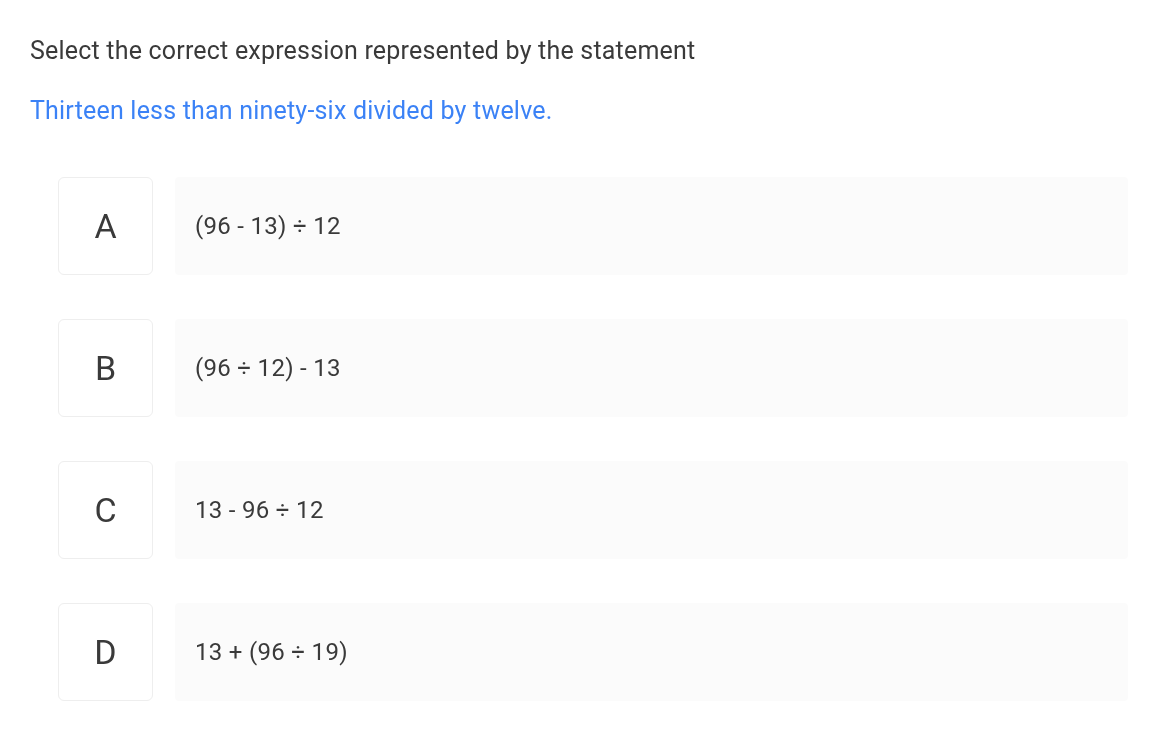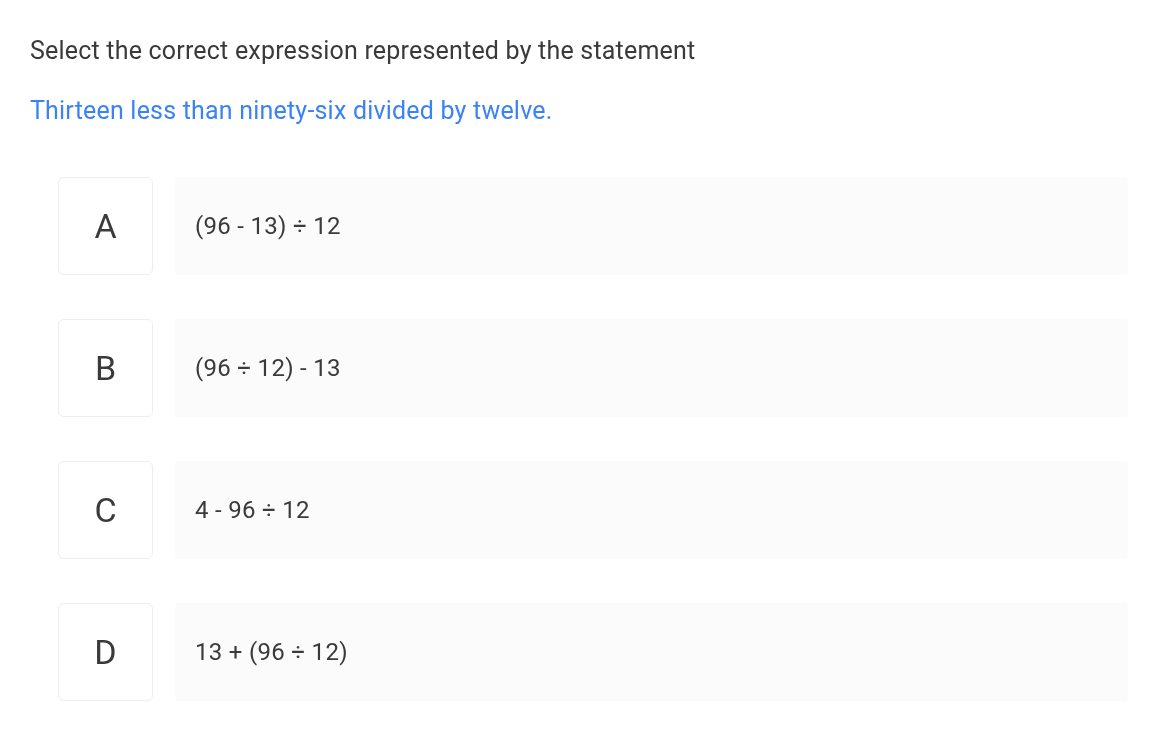--- a/index.html
+++ b/index.html
@@ -87,7 +87,7 @@
   </div>
   <div class="option-row">
     <div class="option-letter">C</div>
-    <div class="option-expression">4 - 96 ÷ 12</div>
+    <div class="option-expression">13 - 96 ÷ 12</div>
   </div>
   <div class="option-row">
     <div class="option-letter">D</div>

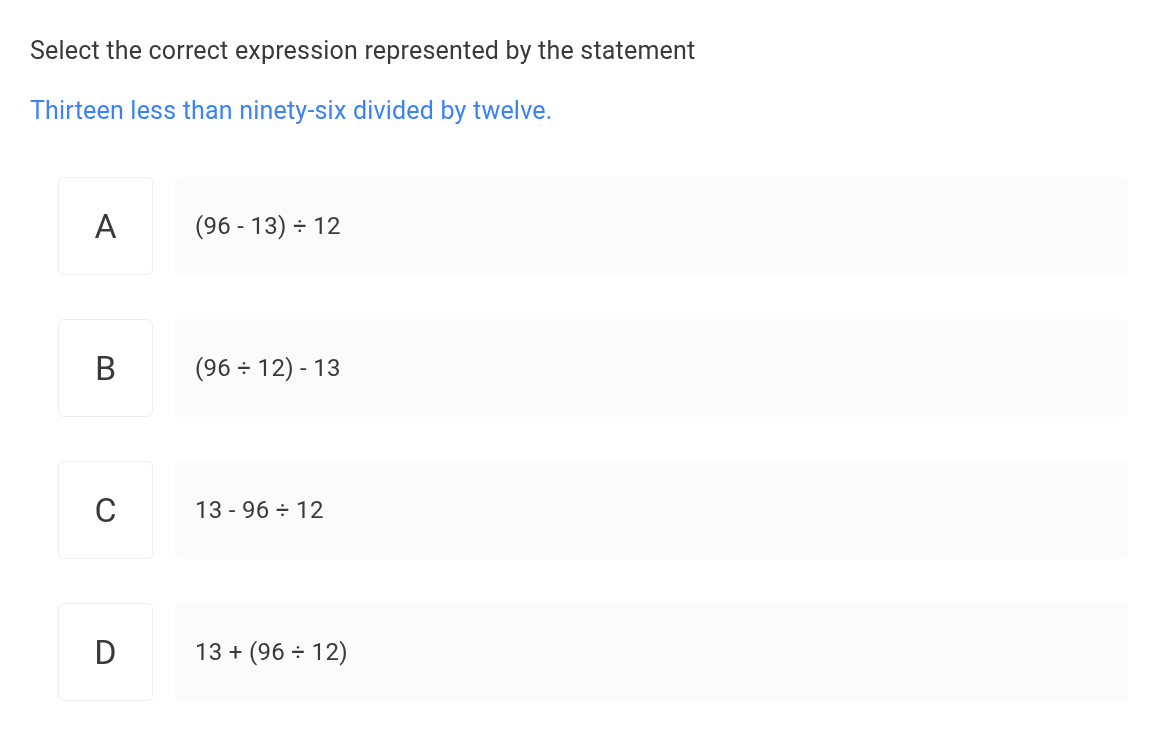--- a/index.html
+++ b/index.html
@@ -91,7 +91,7 @@
   </div>
   <div class="option-row">
     <div class="option-letter">D</div>
-    <div class="option-expression">13 + (96 ÷ 12)</div>
+    <div class="option-expression">13 + (96 ÷ 19)</div>
   </div>
 </div>
 

